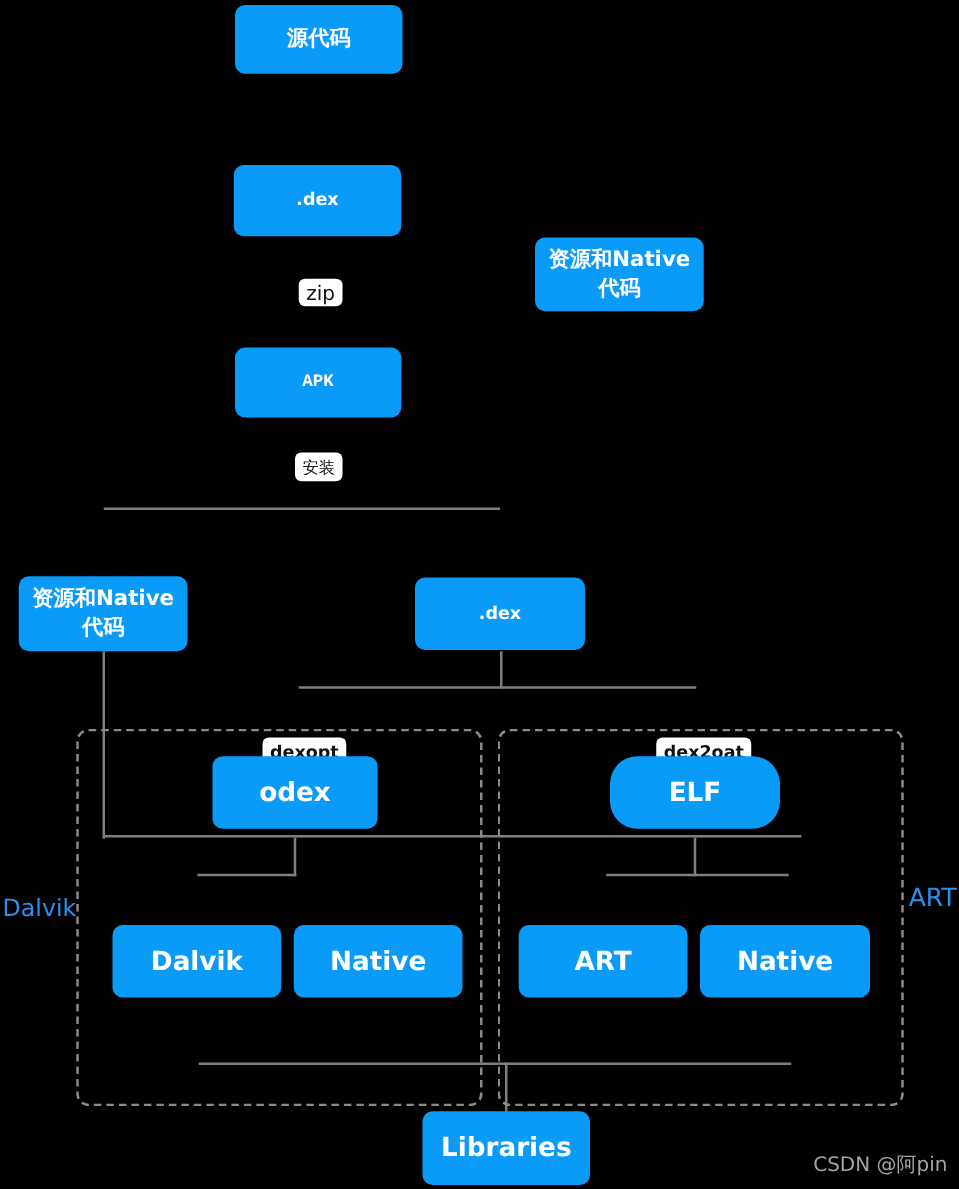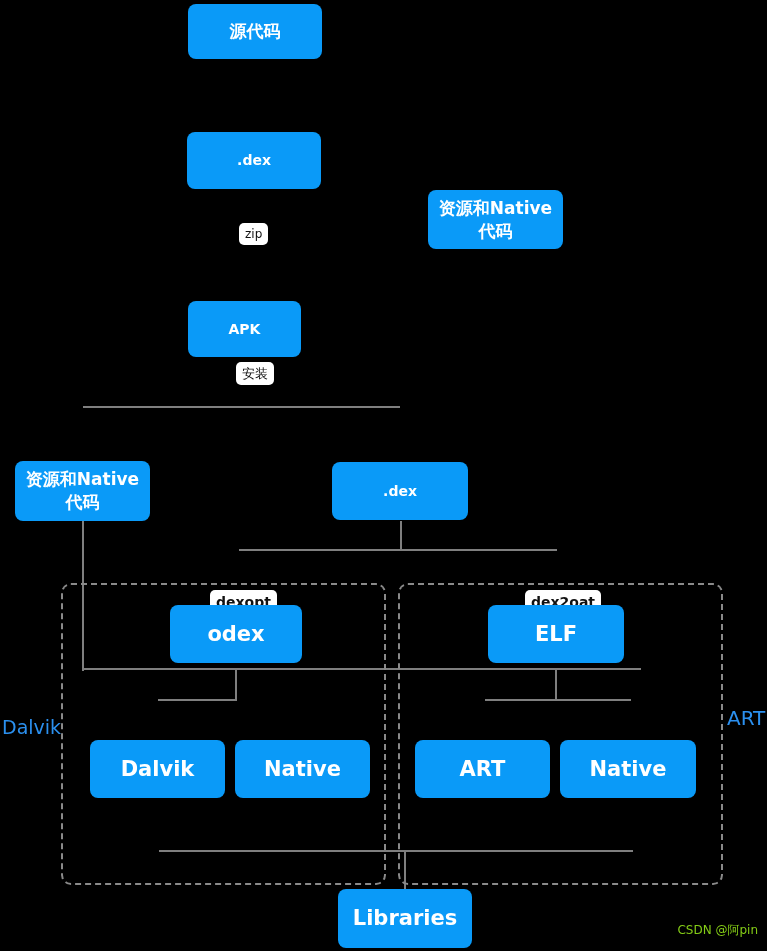--- a/index.html
+++ b/index.html
@@ -36,7 +36,7 @@
     color:#111111;
     border-radius:5px;
     display:flex;align-items:center;justify-content:center;
-    font-size:12px;
+    font-size:16px;
     box-sizing:border-box;
     padding:2px 6px;
     white-space:nowrap;

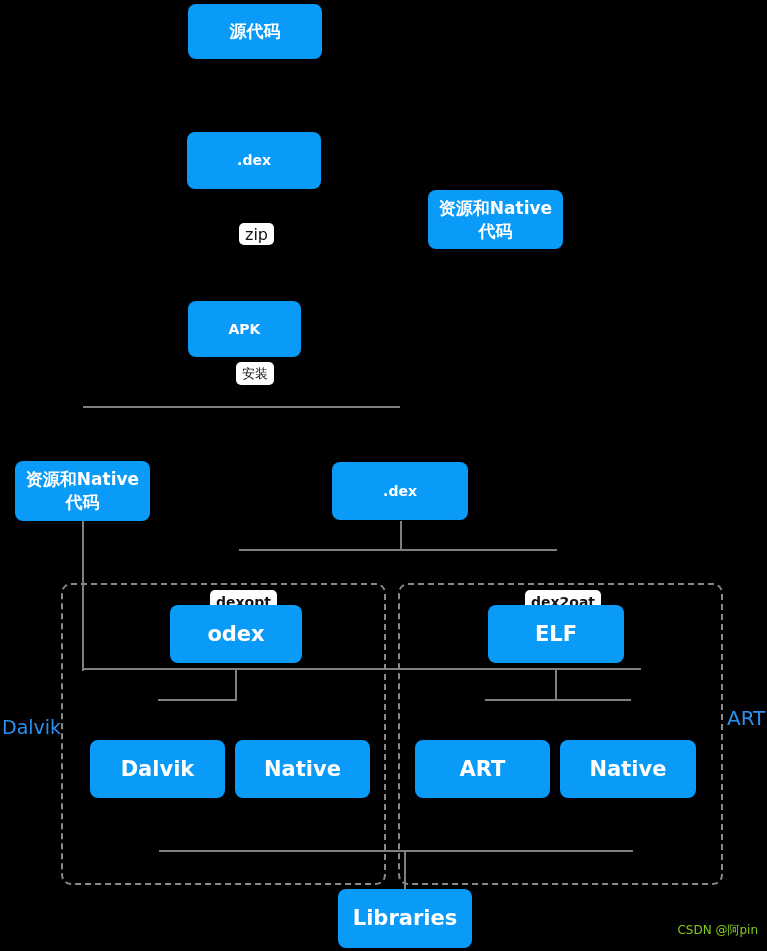--- a/index.html
+++ b/index.html
@@ -99,7 +99,7 @@
 
   <div class="node" style="left:428px;top:190px;width:135px;height:59px;">资源和Native代码</div>
 
-  <div class="node latin" style="left:188px;top:301px;width:113px;height:56px;">APK</div>
+  <div class="node latin" style="left:188px;top:278px;width:133px;height:56px;font-family:Liberation Mono, monospace;">APK</div>
 
   <div class="edge-label" style="left:236px;top:362px;height:23px;font-size:13px;">安装</div>
 

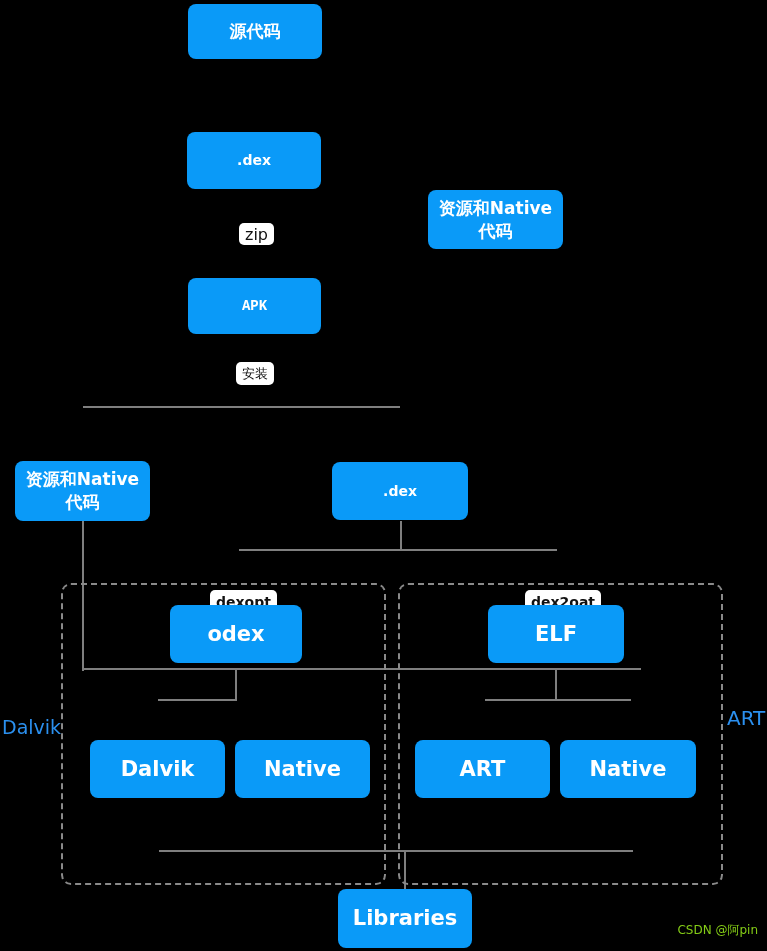--- a/index.html
+++ b/index.html
@@ -117,7 +117,7 @@
 
   <div class="node latin-sm" style="left:235px;top:740px;width:135px;height:58px;">Native</div>
 
-  <div class="node latin-sm" style="left:488px;top:605px;width:136px;height:58px;">ELF</div>
+  <div class="node latin-sm" style="left:488px;top:605px;width:136px;height:58px;border-radius:22px;">ELF</div>
 
   <div class="node latin-sm" style="left:415px;top:740px;width:135px;height:58px;">ART</div>
 

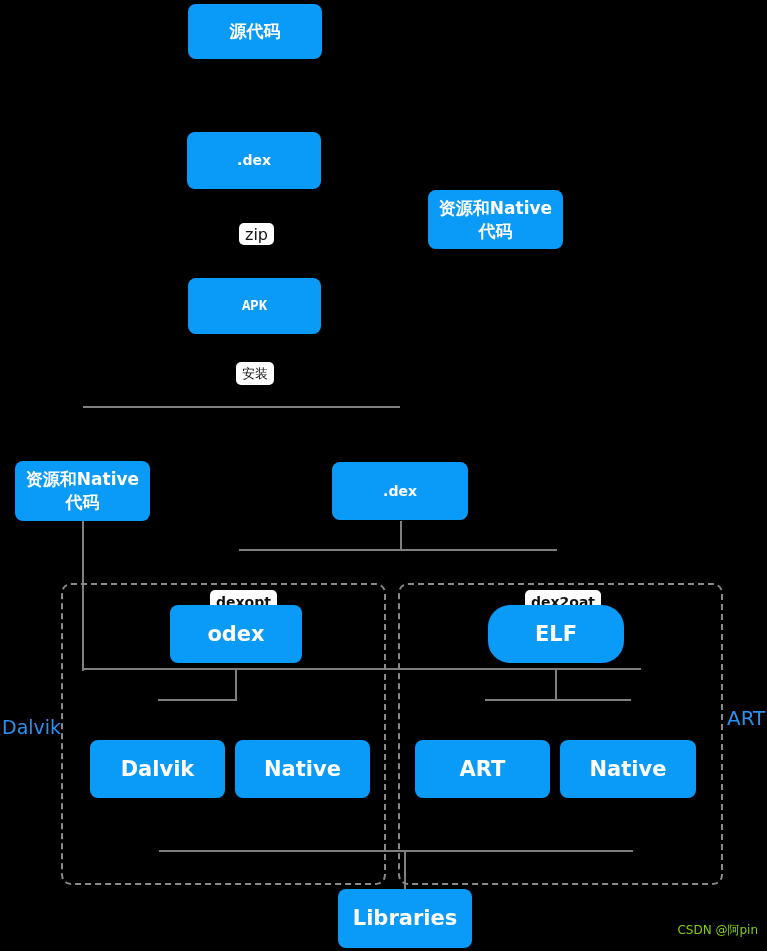--- a/index.html
+++ b/index.html
@@ -66,8 +66,8 @@
   }
   .watermark{
     position:absolute;
-    color:#84cc16;
-    font-size:12px;
+    color:#a3a3a3;
+    font-size:16px;
     white-space:nowrap;
   }
 </style>

